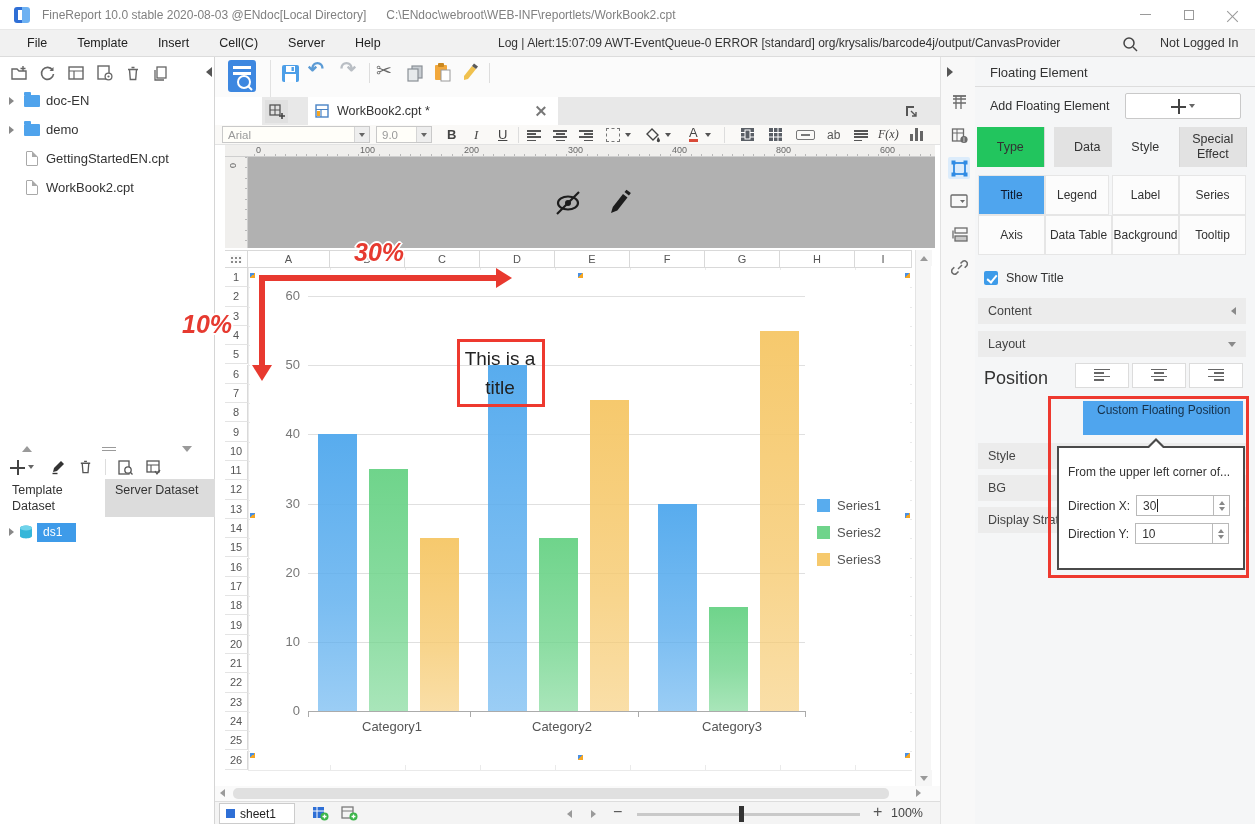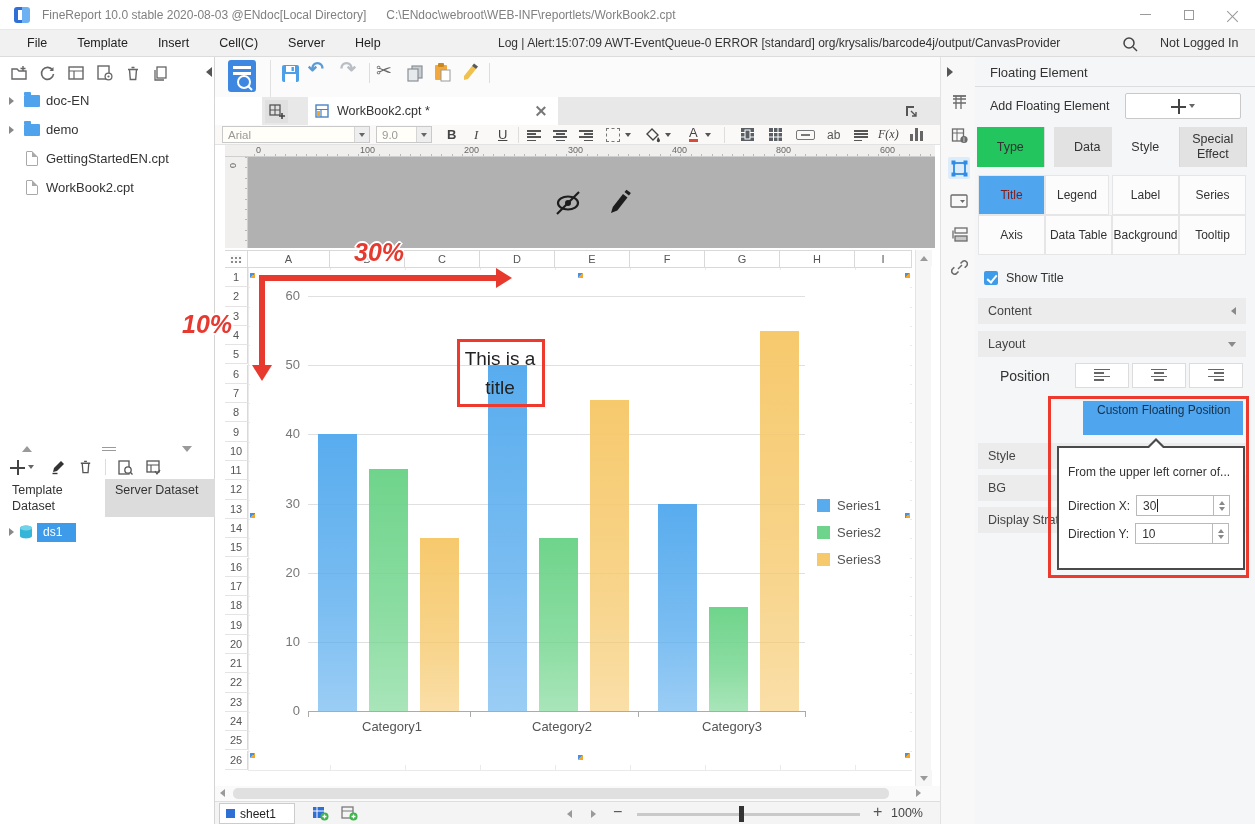--- a/index.html
+++ b/index.html
@@ -133,7 +133,7 @@
 #rp-add-btn{position:absolute;left:150px;top:36px;width:116px;height:26px;background:#fff;border:1px solid #c9c9c9;border-radius:2px;display:flex;align-items:center;justify-content:center}
 .rp-tab{position:absolute;height:40px;display:flex;align-items:center;justify-content:center;text-align:center;font-size:12.5px;color:#333;line-height:15px;border-right:1px solid #d8d8d8}
 .rp-subtab{position:absolute;height:40px;background:#fcfcfc;border:1px solid #e6e6e6;display:flex;align-items:center;justify-content:center;text-align:center;font-size:12px;color:#333;line-height:14px;overflow:hidden;white-space:normal}
-.rp-subtab.active{background:#4fa5ee;color:#7f1d1d}
+.rp-subtab.active{background:#4fa5ee;color:#0f172a}
 #rp-showtitle{position:absolute;left:9px;top:214px;display:flex;align-items:center;gap:8px;font-size:12.5px;color:#333}
 #rp-check{width:14px;height:14px;background:#3d9be9;border-radius:2px;position:relative}
 #rp-check:after{content:"";position:absolute;left:4.5px;top:1.5px;width:4px;height:8px;border:solid #fff;border-width:0 2px 2px 0;transform:rotate(40deg)}

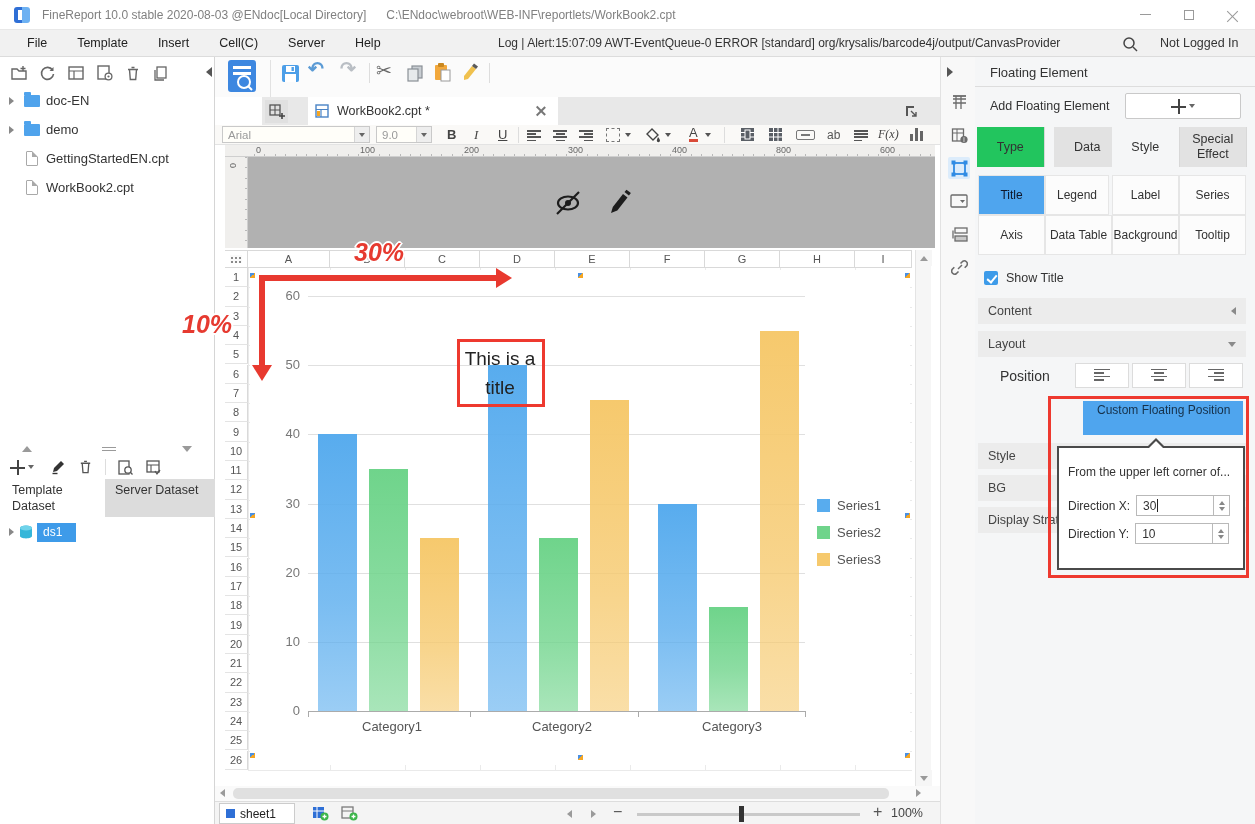--- a/index.html
+++ b/index.html
@@ -140,7 +140,7 @@
 .rp-section{position:absolute;left:3px;width:268px;height:26px;background:#ececec;display:flex;align-items:center;padding:0 10px;font-size:12.5px;color:#444;white-space:nowrap;overflow:hidden}
 .sec-arrow-l{margin-left:auto;width:0;height:0;border-top:4px solid transparent;border-bottom:4px solid transparent;border-right:5px solid #8a8a8a}
 .sec-arrow-d{margin-left:auto;width:0;height:0;border-left:4px solid transparent;border-right:4px solid transparent;border-top:5px solid #8a8a8a}
-#rp-pos-label{position:absolute;left:25px;top:311px;font-size:14px;color:#333}
+#rp-pos-label{position:absolute;left:9px;top:311px;font-size:18px;color:#333}
 .pos-btn{position:absolute;top:306px;width:54px;height:25px;background:#fff;border:1px solid #dcdcdc;display:flex;align-items:center;justify-content:center}
 .pos-ic i{display:block;height:1.7px;background:#666;margin-bottom:1.8px}
 #rp-bluebtn{position:absolute;left:108px;top:344px;width:160px;height:34px;background:#4fa5ee;font-size:12px;color:#16314a;line-height:15px;padding:2px 0 0 14px;z-index:4}

